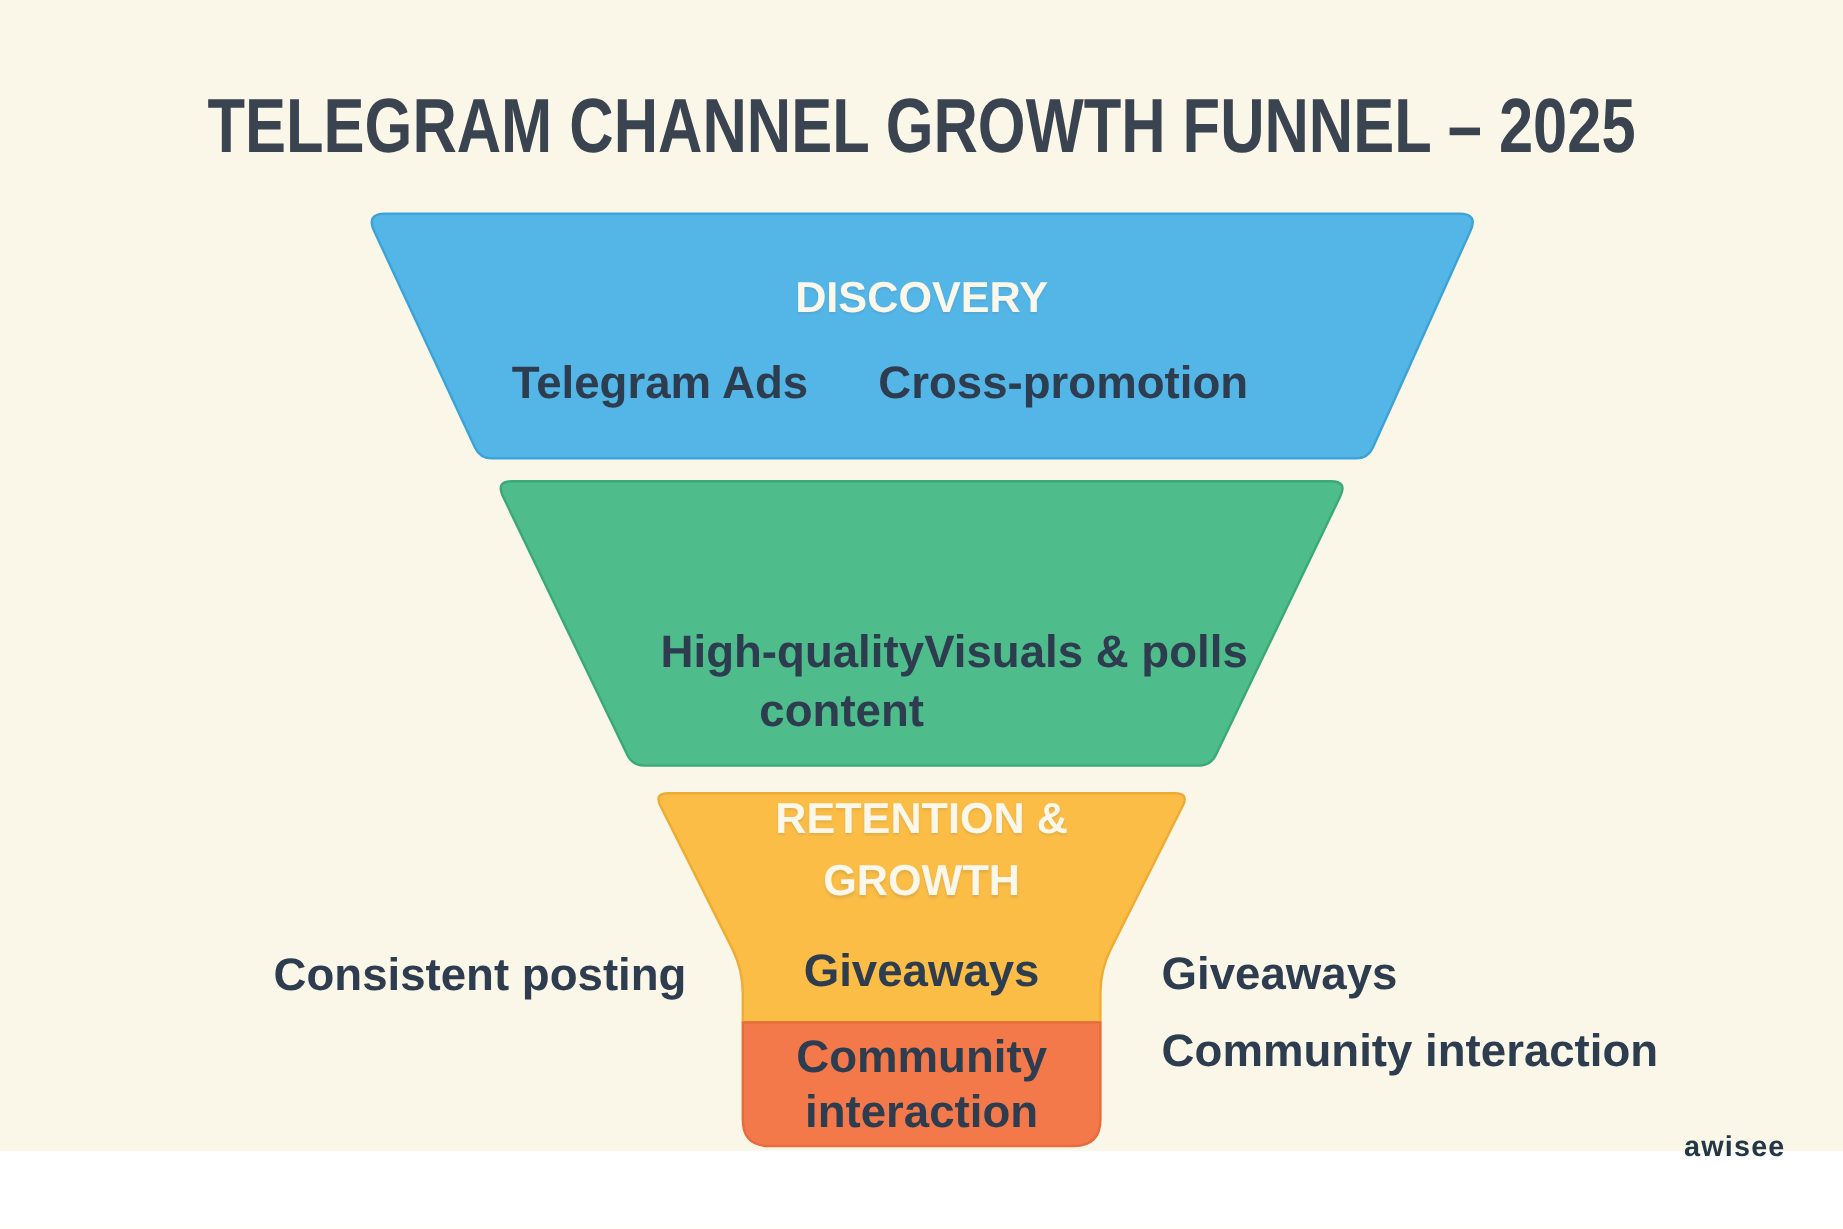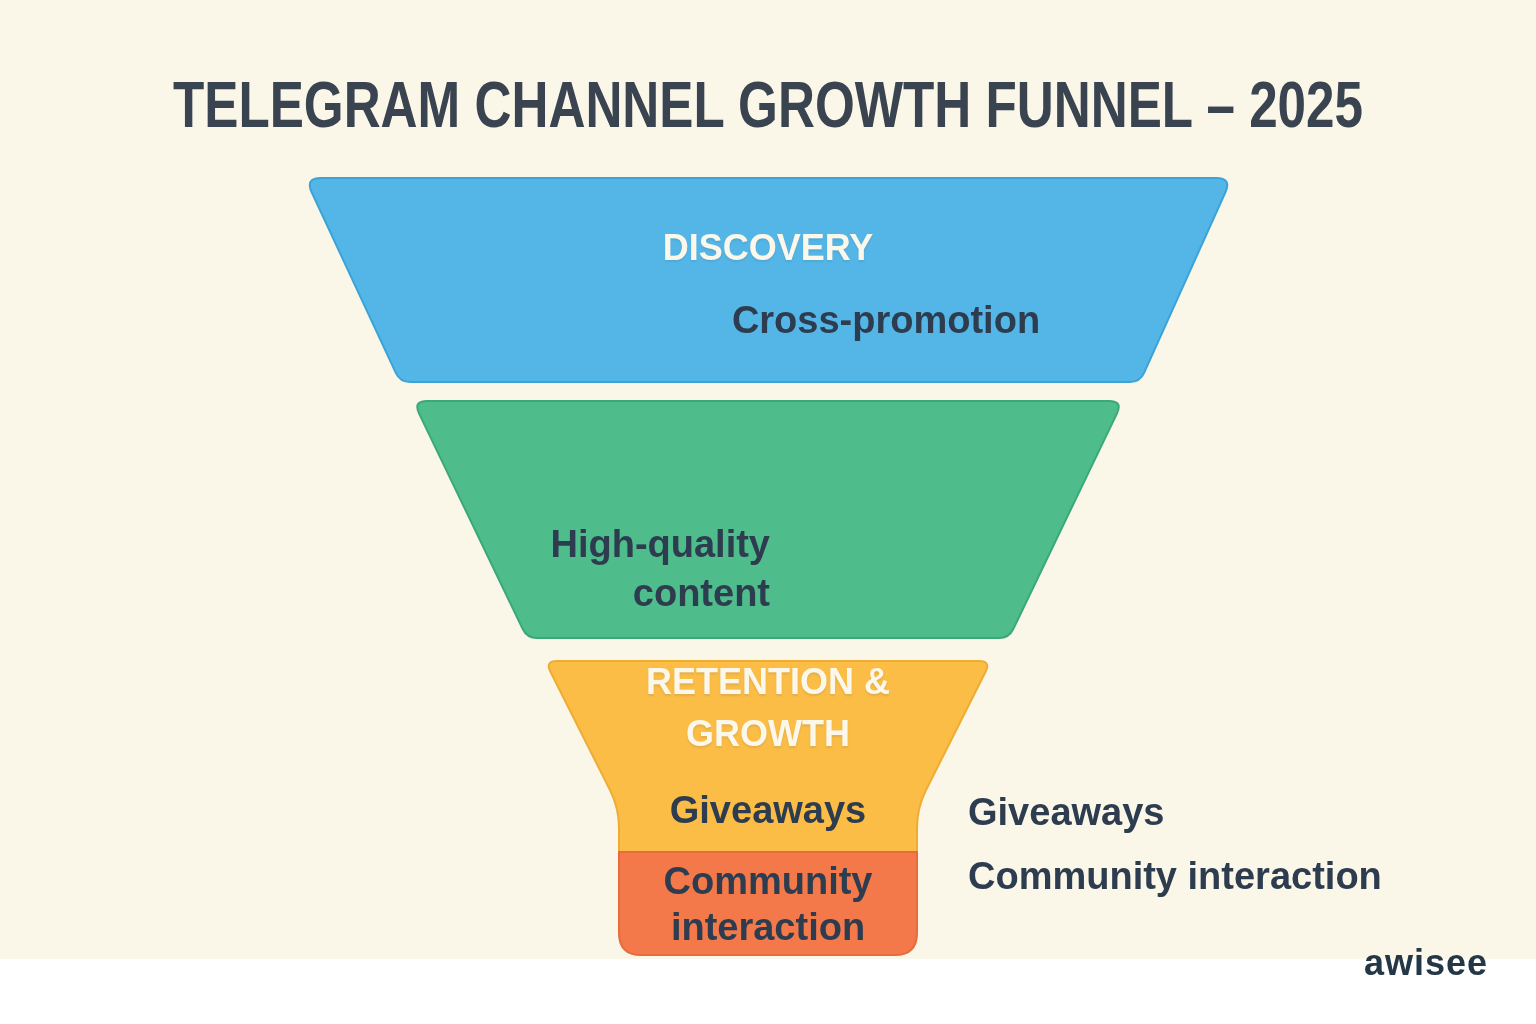--- a/index.html
+++ b/index.html
@@ -84,6 +84,7 @@
   </svg>
 
   <div class="abs stage-title" style="left:0; top:222px; width:1536px;">DISCOVERY</div>
+  <div class="abs navy-text centered" style="left:380px; top:296px; width:340px;">Telegram Ads</div>
   <div class="abs navy-text centered" style="left:716px; top:296px; width:340px;">Cross-promotion</div>
 
   <div class="abs navy-text centered" style="left:505px; top:520px; width:265px;text-align:right;">High-quality content</div>

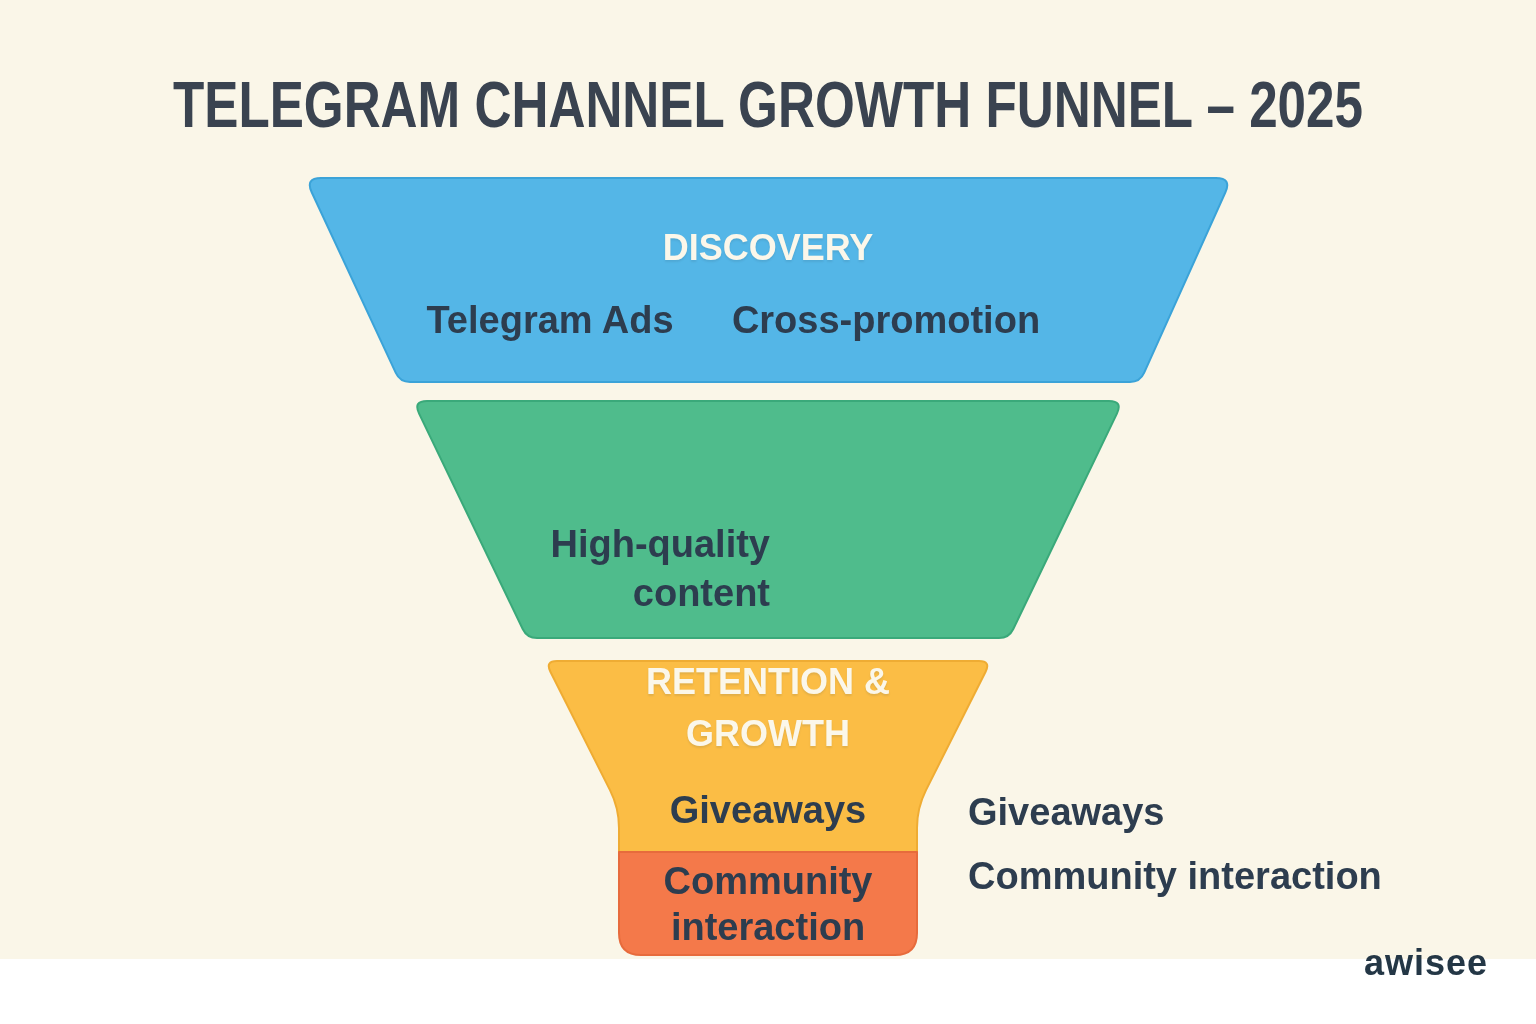--- a/index.html
+++ b/index.html
@@ -88,6 +88,7 @@
   <div class="abs navy-text centered" style="left:716px; top:296px; width:340px;">Cross-promotion</div>
 
   <div class="abs navy-text centered" style="left:505px; top:520px; width:265px;text-align:right;">High-quality content</div>
+  <div class="abs navy-text centered" style="left:755px; top:520px; width:300px;">Visuals &amp; polls</div>
 
   <div class="abs stage-title" style="left:618px; top:656px; width:300px;">RETENTION &amp; GROWTH</div>
   <div class="abs navy-text centered" style="left:618px; top:786px; width:300px;">Giveaways</div>

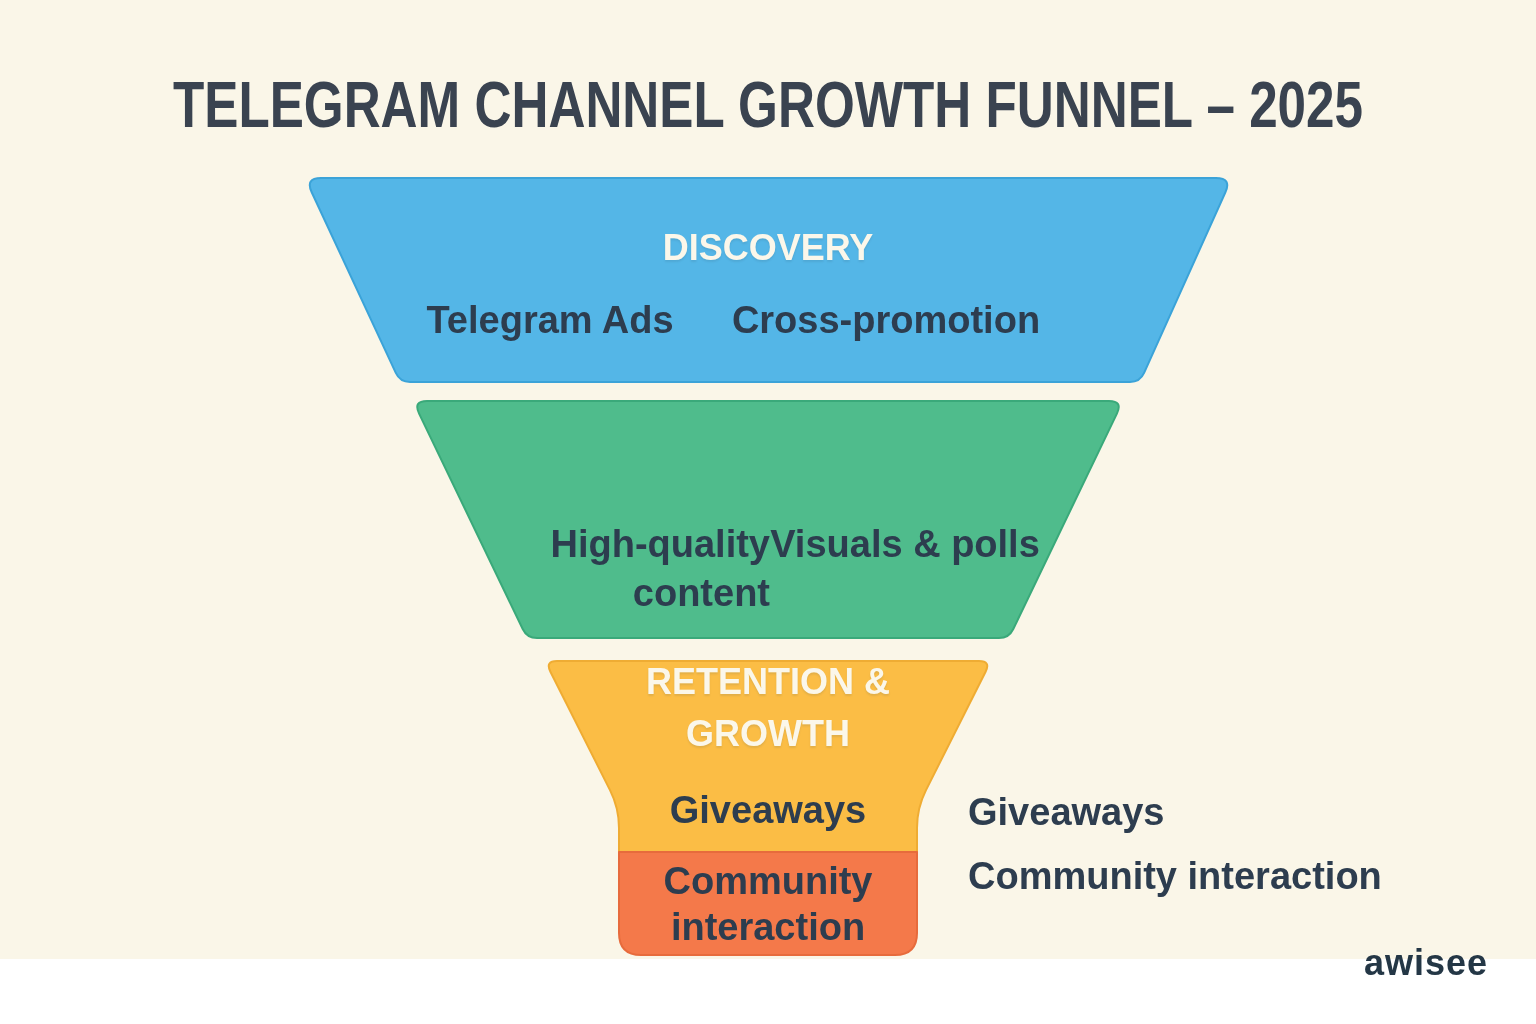--- a/index.html
+++ b/index.html
@@ -95,6 +95,7 @@
 
   <div class="abs navy-text centered" style="left:629px; top:858px; width:278px; line-height:46px;">Community interaction</div>
 
+  <div class="abs navy-text centered" style="left:180px; top:789px; width:440px; white-space:nowrap;">Consistent posting</div>
   <div class="abs navy-text" style="left:968px; top:788px; white-space:nowrap;">Giveaways</div>
   <div class="abs navy-text" style="left:968px; top:852px; white-space:nowrap;">Community interaction</div>
 

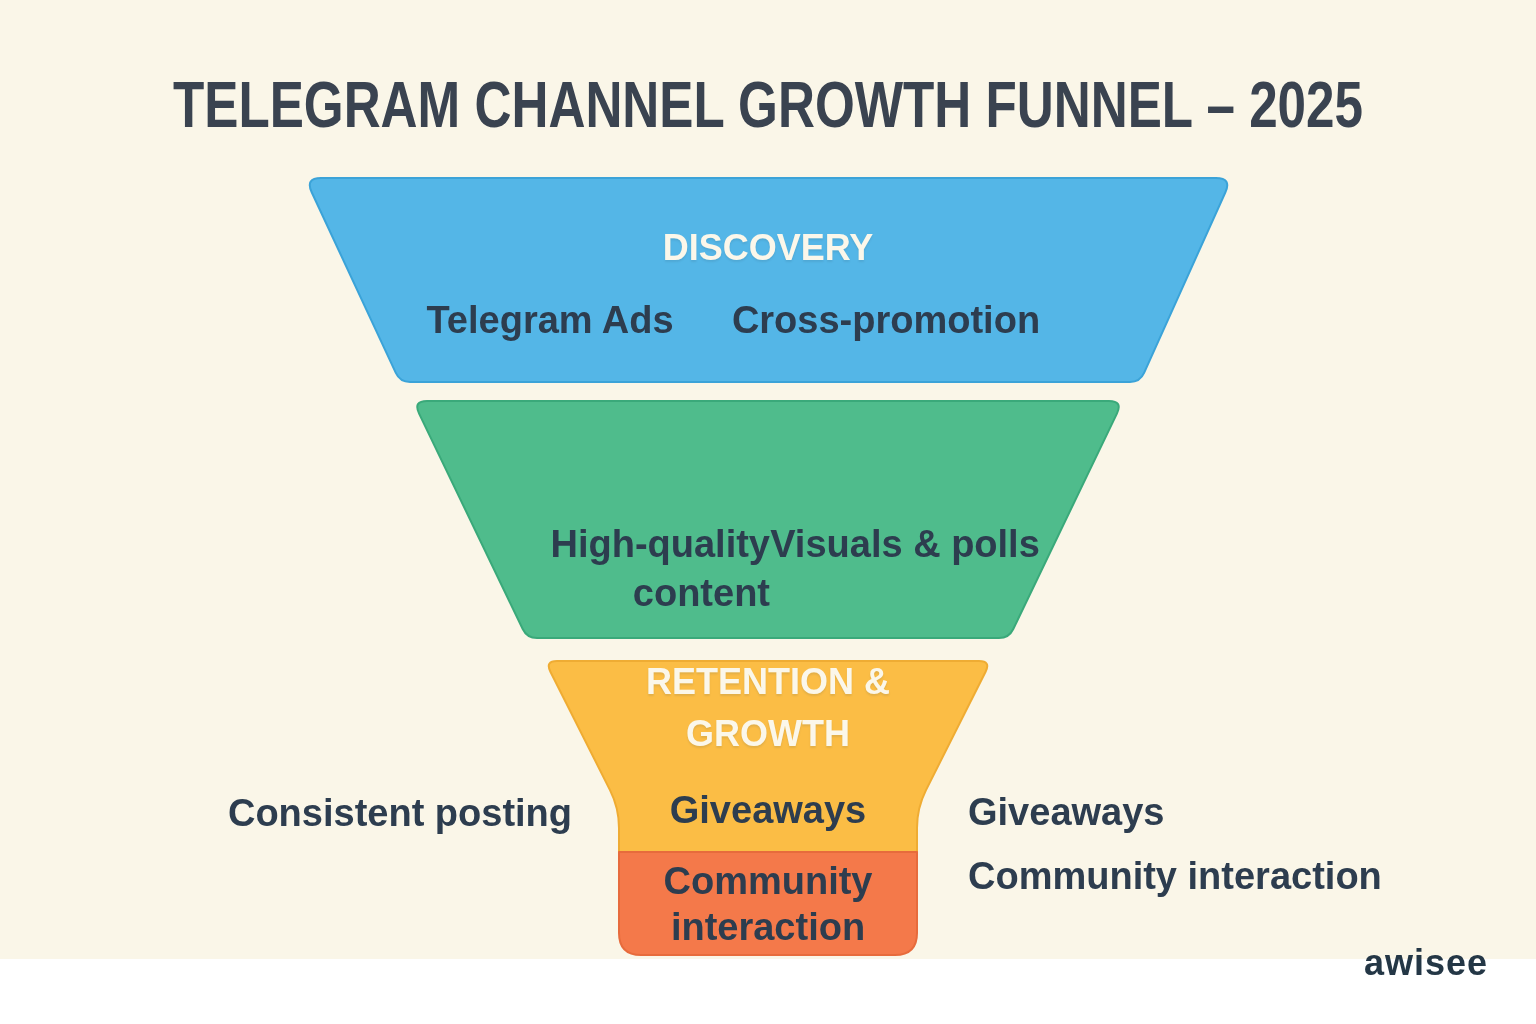--- a/index.html
+++ b/index.html
@@ -61,7 +61,7 @@
   .watermark {
     color: #243746;
     font-weight: 700;
-    font-size: 36px;
+    font-size: 24px;
     letter-spacing: 1px;
     text-align: right;
   }

